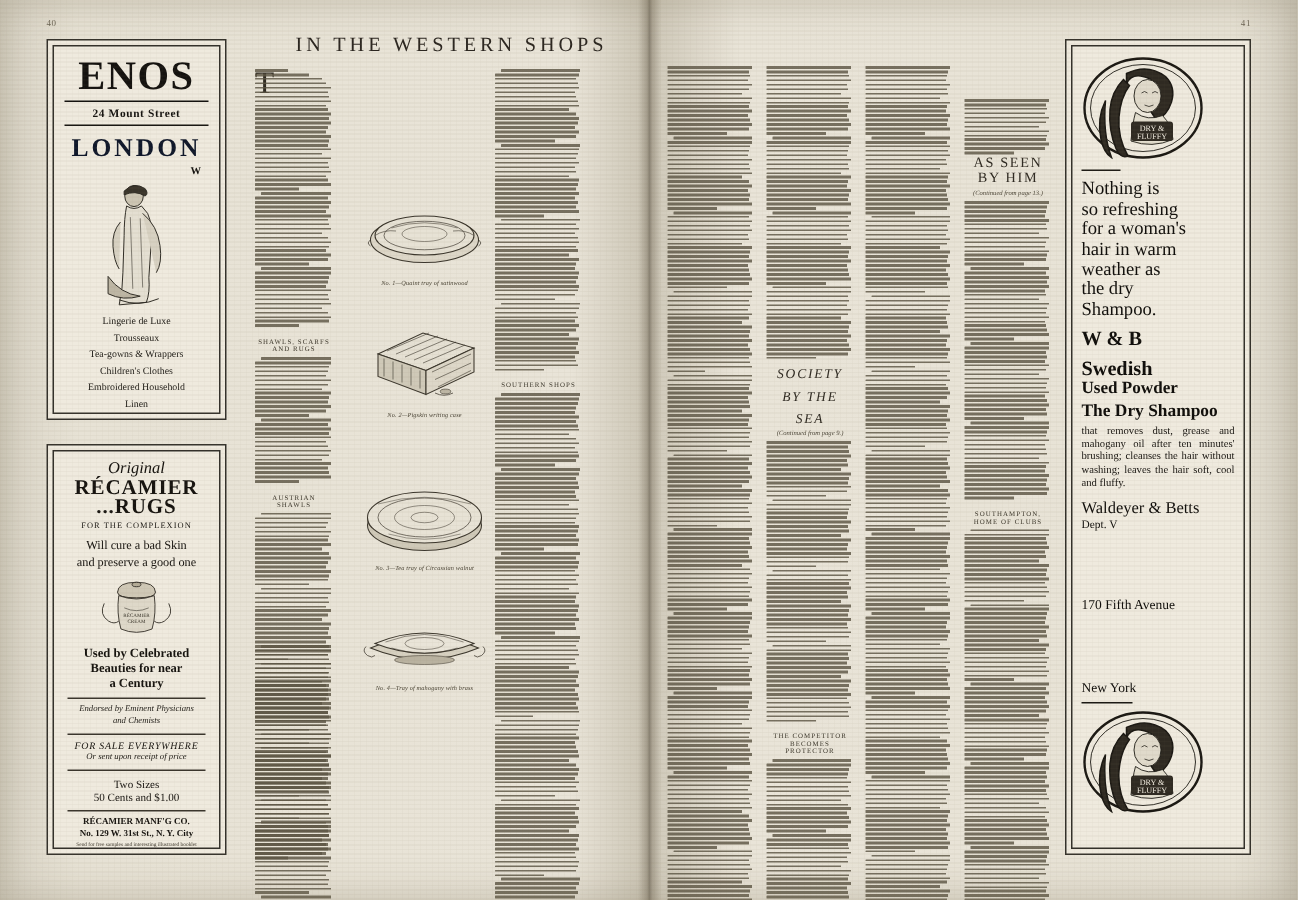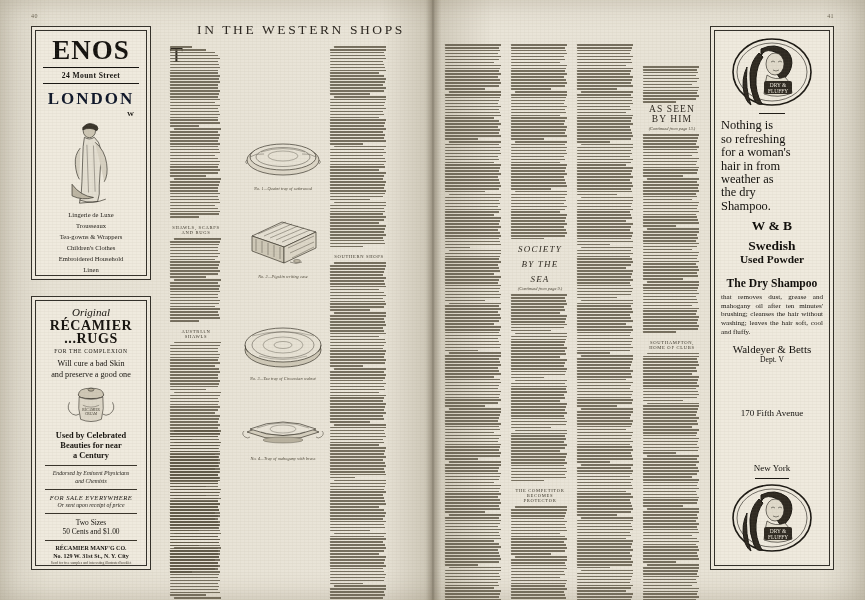--- a/index.html
+++ b/index.html
@@ -111,7 +111,7 @@
     border:1.5px solid #33302a;
   }
   .ad-wb .inner{position:absolute;inset:3px;border:.7px solid #33302a;
-    display:flex;flex-direction:column;align-items:center;padding:6px 6px 0;}
+    display:flex;flex-direction:column;align-items:flex-start;padding:6px 6px 0;}
   .wb-oval{width:82px;height:70px;margin-bottom:2px;}
   .wb-rule{width:26px;height:1.3px;background:#1b1813;margin:4px 0 5px;}
   .wb-head{font-size:12.4px;line-height:13.4px;color:#100e0b;text-align:left;width:100%;}

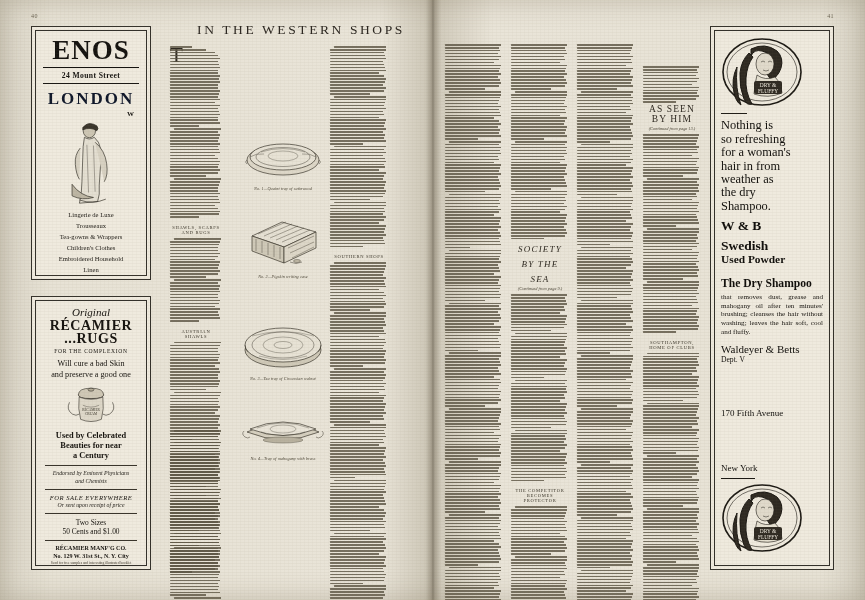--- a/index.html
+++ b/index.html
@@ -1526,7 +1526,7 @@
           <div>Nothing is</div>
           <div>so refreshing</div>
           <div>for a woman's</div>
-          <div>hair in from</div>
+          <div>hair in warm</div>
           <div>weather as</div>
           <div>the dry</div>
           <div>Shampoo.</div>

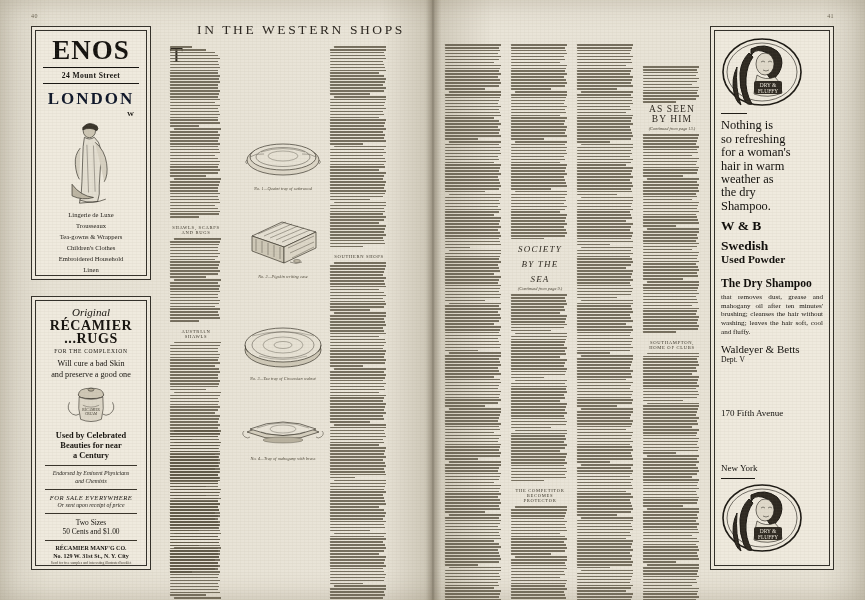--- a/index.html
+++ b/index.html
@@ -117,7 +117,7 @@
   .wb-head{font-size:12.4px;line-height:13.4px;color:#100e0b;text-align:left;width:100%;}
   .wb-brand{font-size:13.5px;font-weight:bold;text-align:center;line-height:15px;color:#100e0b;margin-top:5px;}
   .wb-brand2{font-size:11.4px;font-weight:bold;text-align:center;line-height:13px;color:#100e0b;}
-  .wb-dry{font-size:11.6px;font-weight:bold;text-align:center;line-height:13px;color:#100e0b;margin-top:11px;}
+  .wb-dry{font-size:11.6px;font-weight:bold;text-align:center;line-height:13px;color:#100e0b;margin-top:1px;}
   .wb-body{font-size:7.1px;line-height:8.6px;text-align:justify;color:#16130f;margin-top:3px;}
   .wb-body p{margin:0 0 3px;}
   .wb-body p.i{text-indent:6px;}

